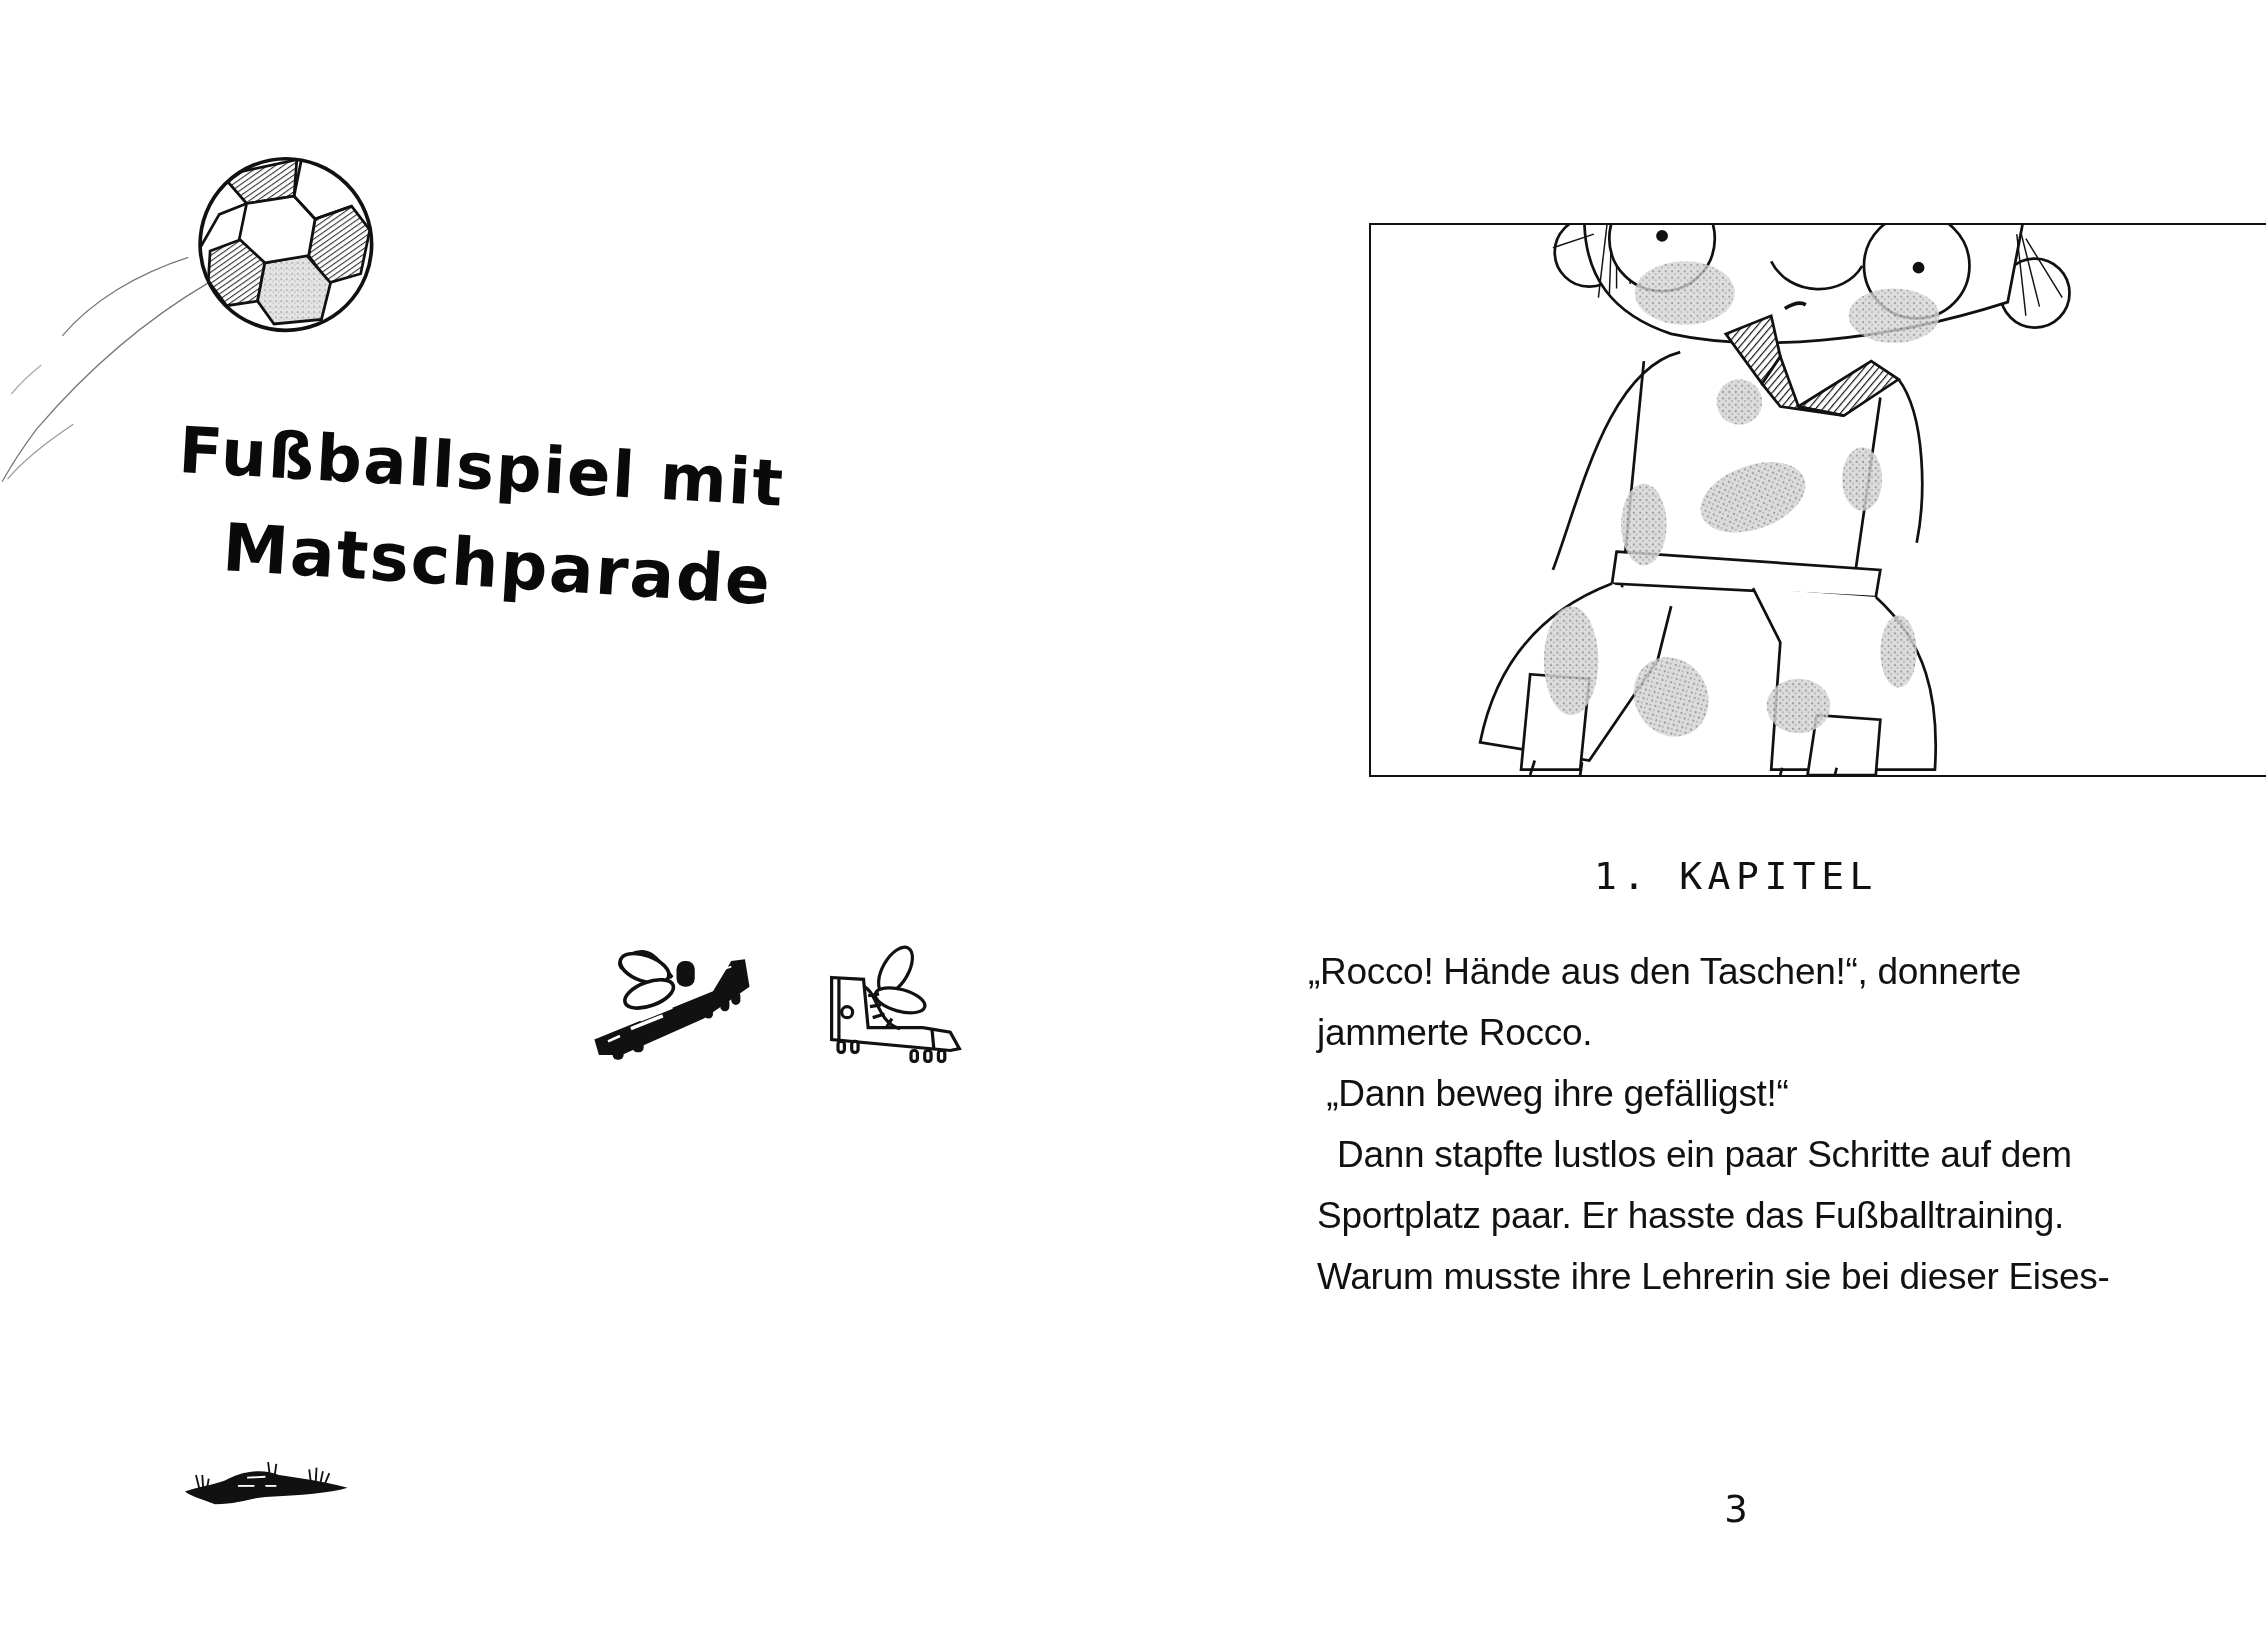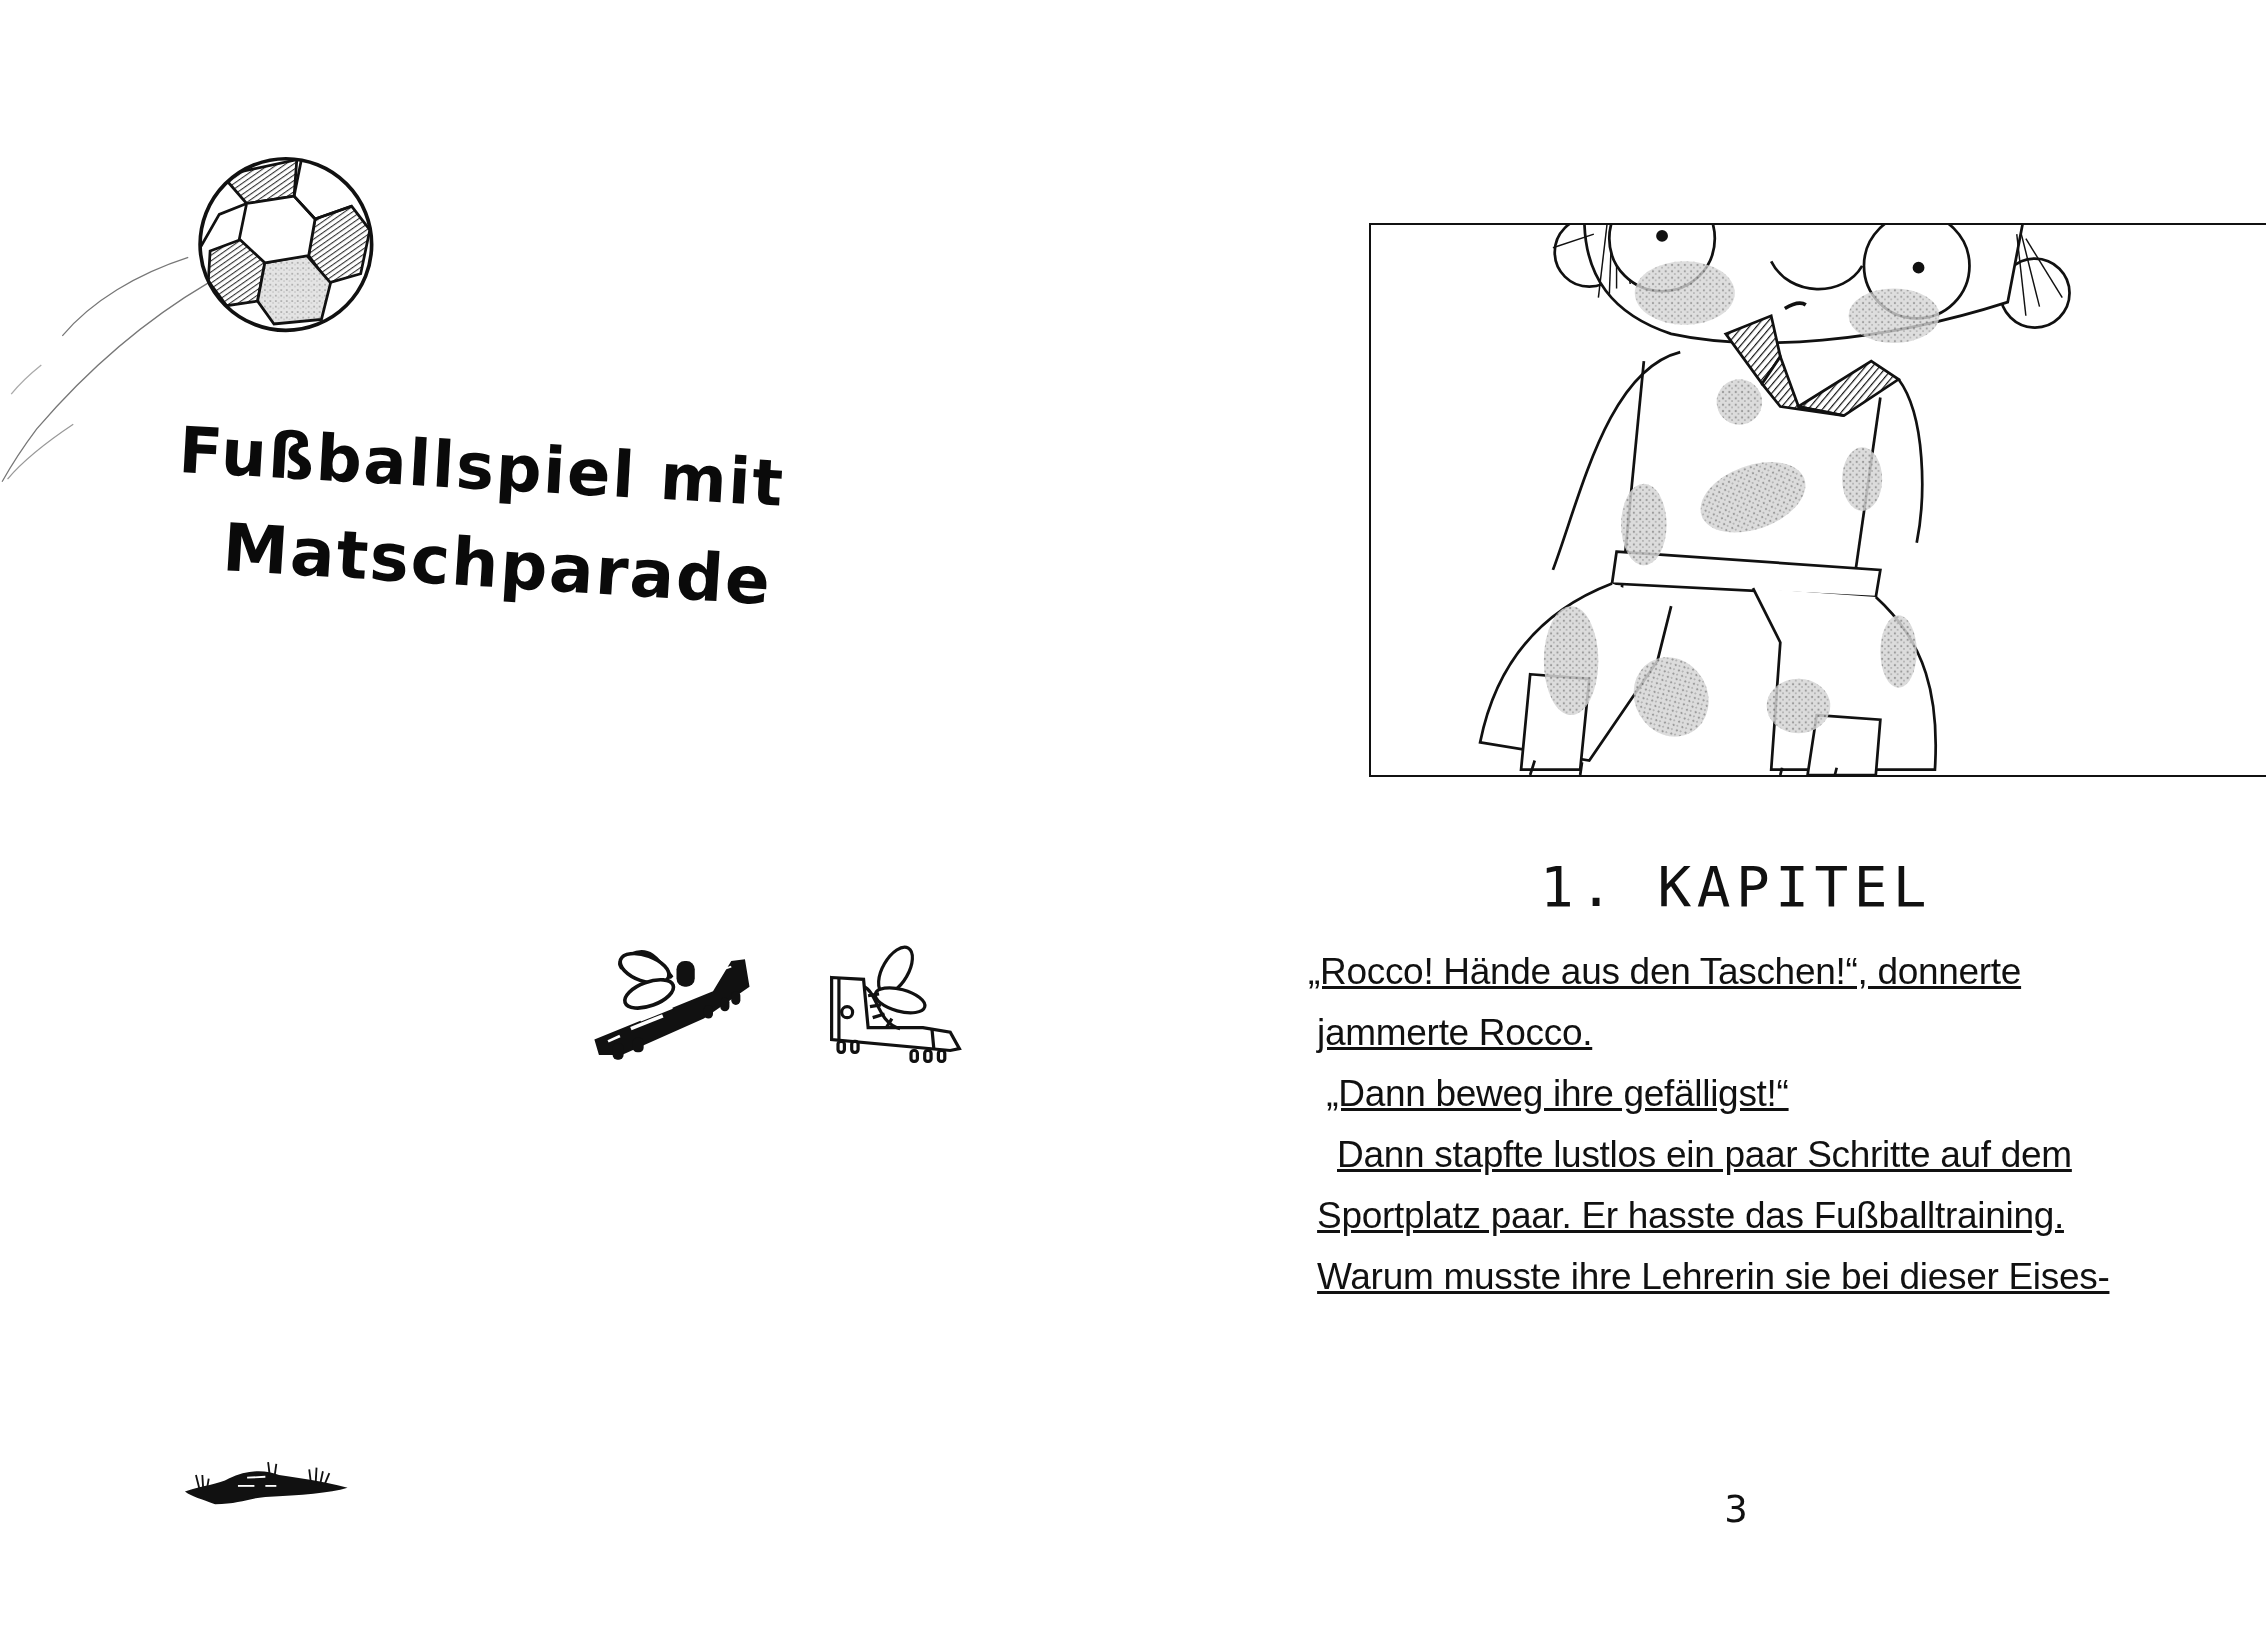--- a/index.html
+++ b/index.html
@@ -102,7 +102,7 @@
       top: 854px;
       text-align: center;
       font-family: "DejaVu Sans Mono", monospace;
-      font-size: 56px;
+      font-size: 38px;
       letter-spacing: 5.5px;
       color: #111;
       padding-left: 73px;

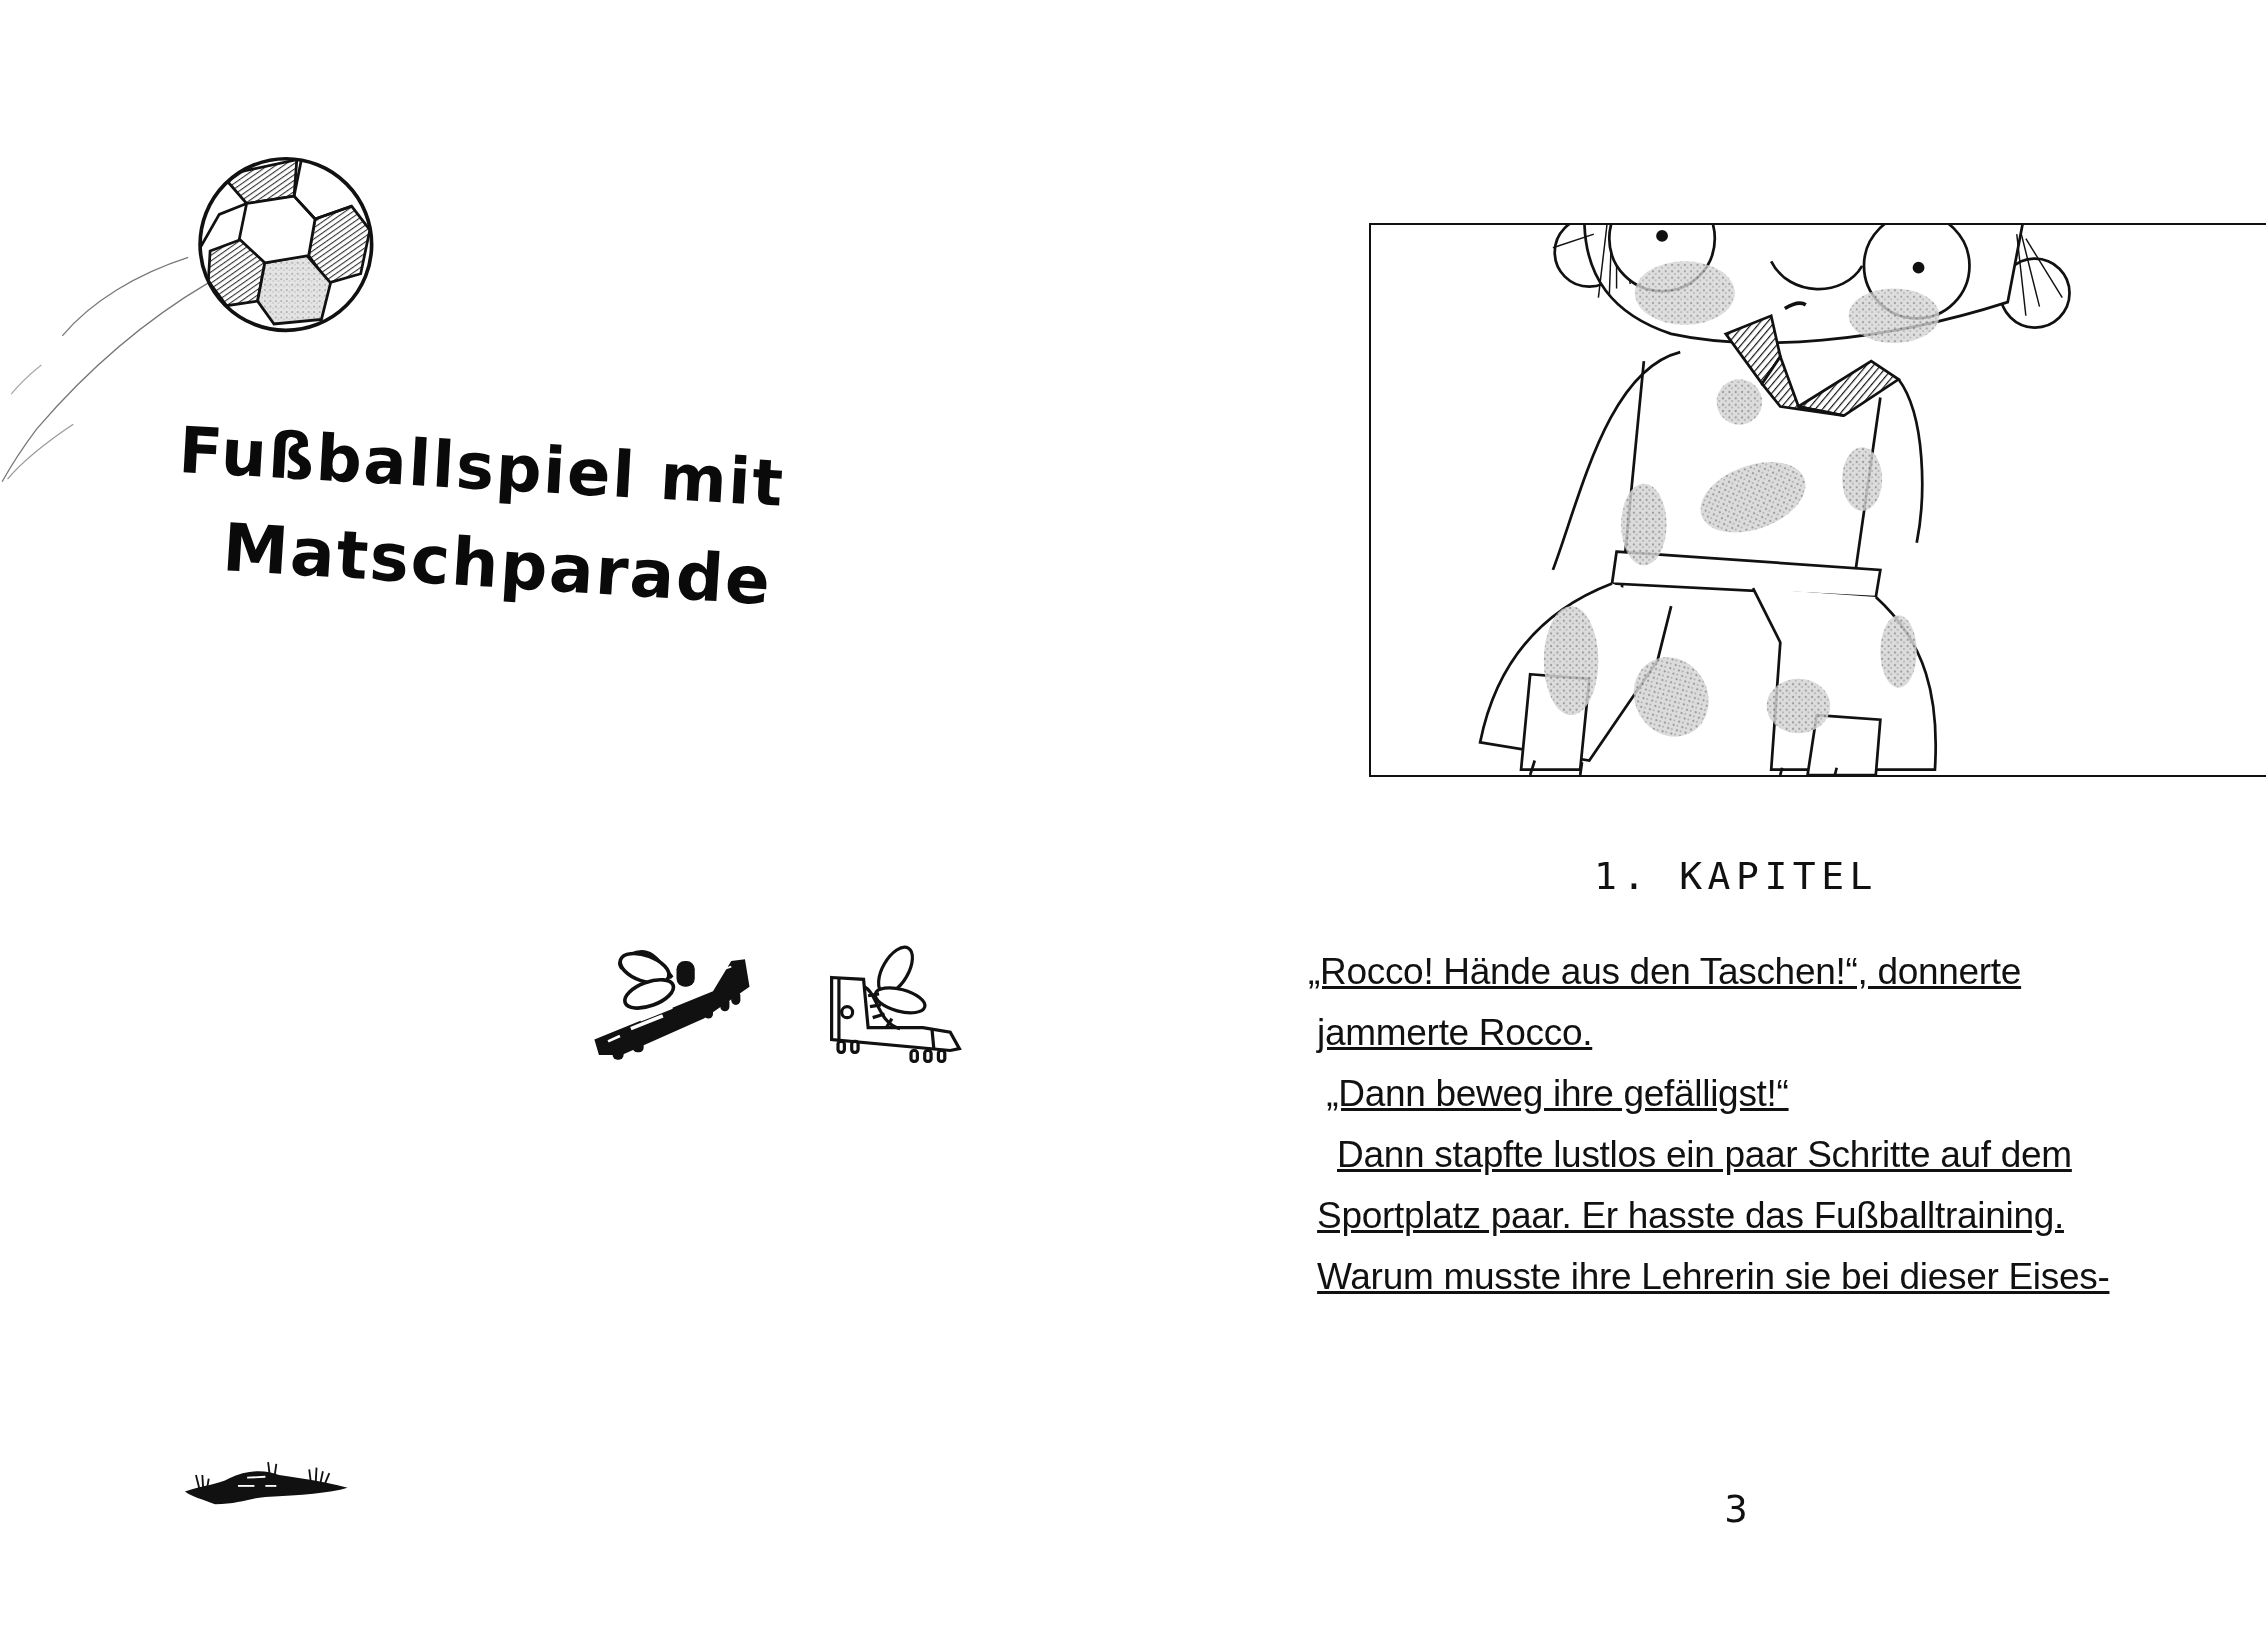--- a/index.html
+++ b/index.html
@@ -118,7 +118,6 @@
       line-height: 61px;
       color: #111;
       letter-spacing: -0.3px;
-      text-decoration: underline;
     }
     .body-text .p {
       display: block;

